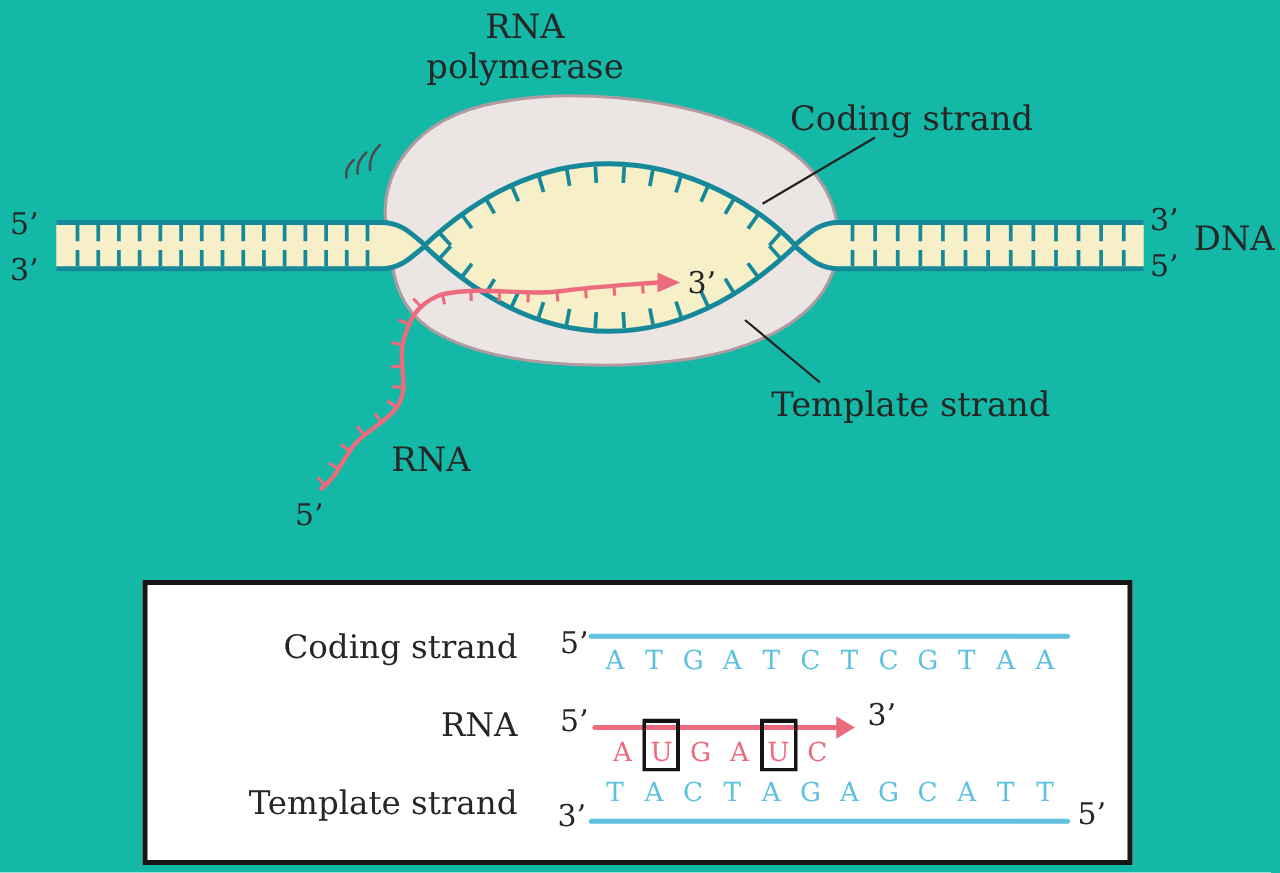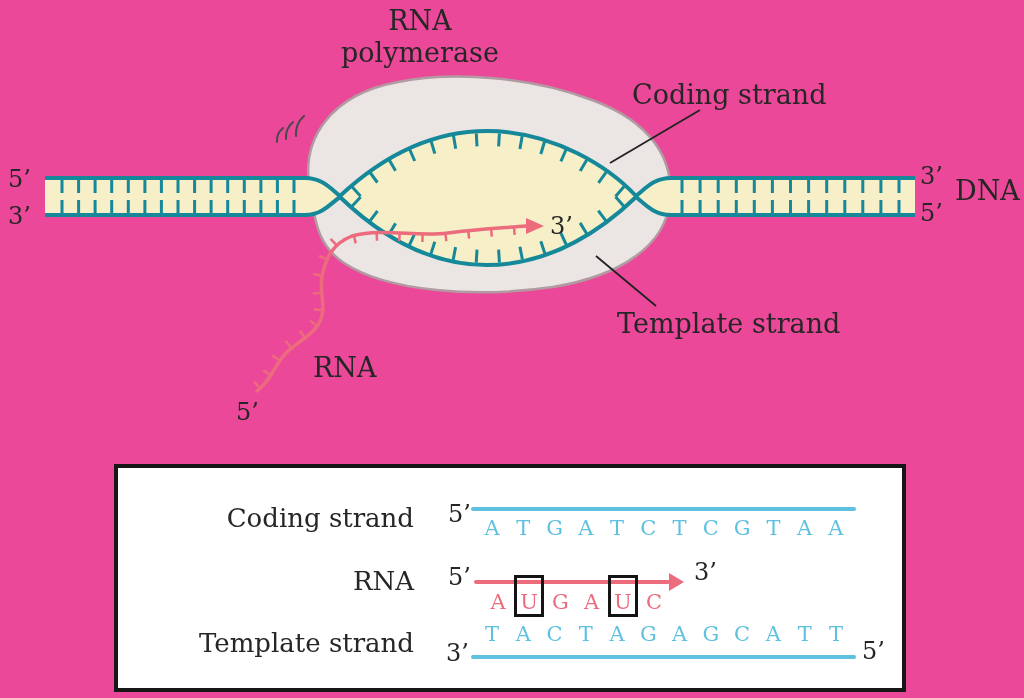--- a/index.html
+++ b/index.html
@@ -3,7 +3,7 @@
 <meta charset="utf-8">
 <style>
   html,body{margin:0;padding:0;background:#ffffff;}
-  .stage{position:relative;width:1024px;height:698px;background:#ec4899;
+  .stage{position:relative;width:1024px;height:698px;background:#14b8a6;
          font-family:"DejaVu Serif",serif;overflow:hidden;}
   svg text{font-family:"DejaVu Serif",serif;fill:#262626;}
   .lbl{font-size:27px;}

